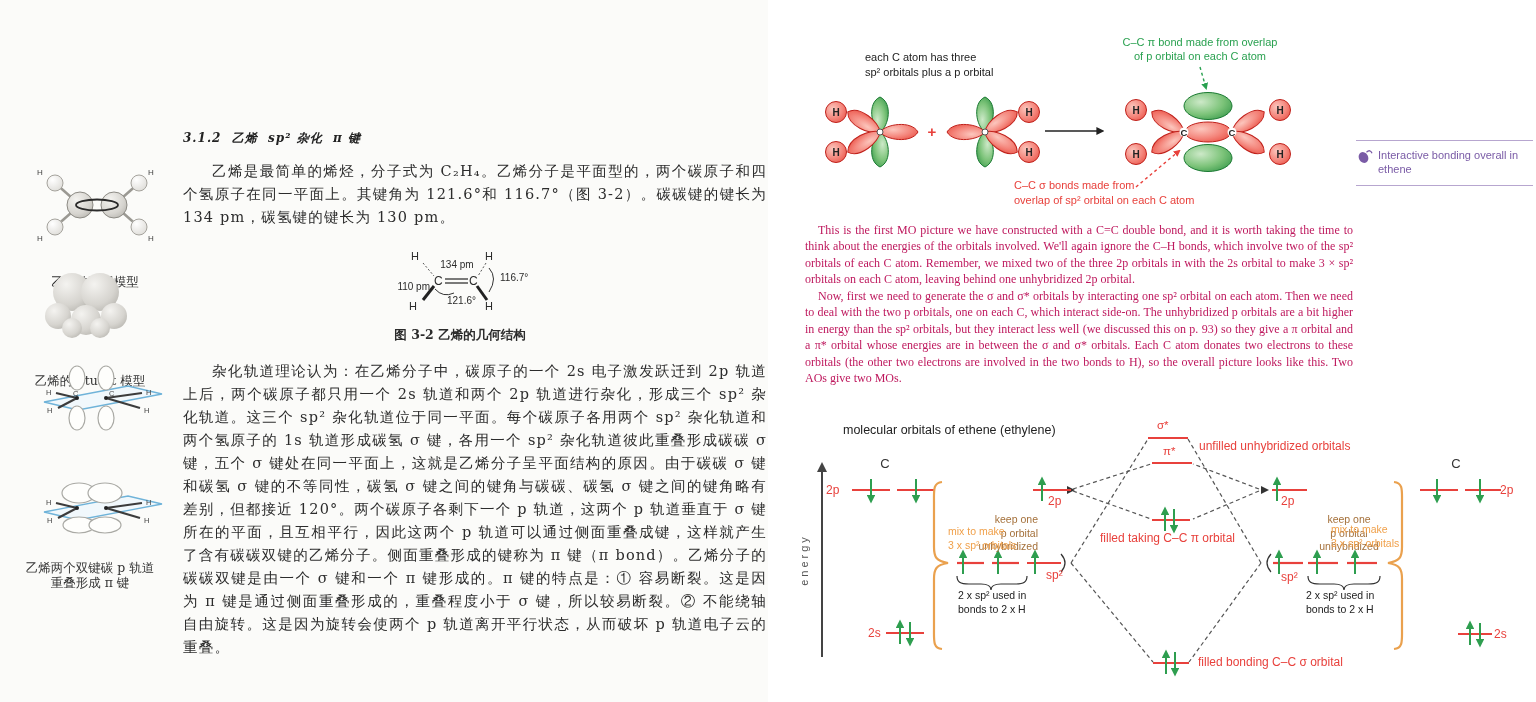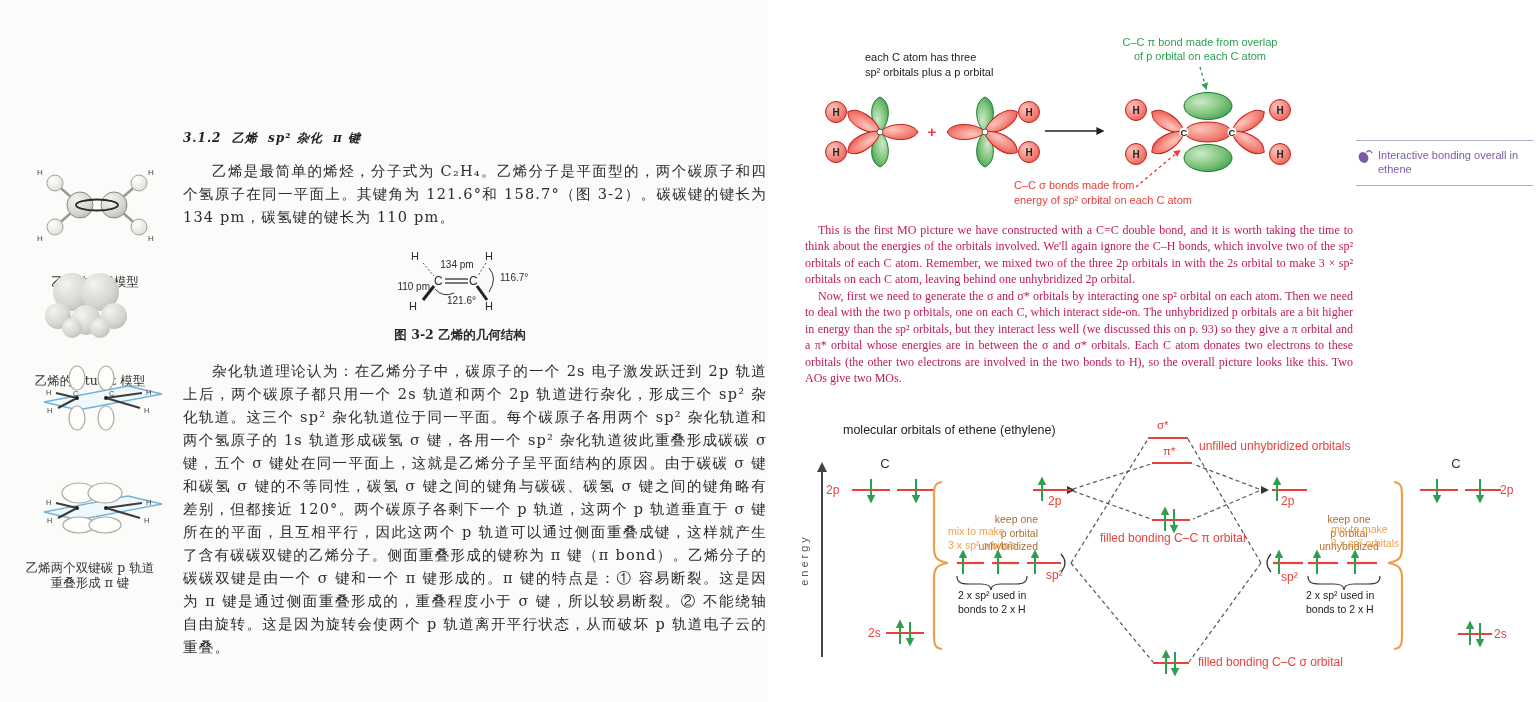--- a/index.html
+++ b/index.html
@@ -139,7 +139,7 @@
 重叠形成 π 键</div>
 
     <div id="cn-heading" class="abs" style="left:183px;top:130px">3.1.2  乙烯  sp² 杂化  π 键</div>
-    <div class="abs cn" style="left:183px;top:160px;width:584px">乙烯是最简单的烯烃，分子式为 C₂H₄。乙烯分子是平面型的，两个碳原子和四个氢原子在同一平面上。其键角为 121.6°和 158.7°（图 3-2）。碳碳键的键长为 134 pm，碳氢键的键长为 110 pm。</div>
+    <div class="abs cn" style="left:183px;top:160px;width:584px">乙烯是最简单的烯烃，分子式为 C₂H₄。乙烯分子是平面型的，两个碳原子和四个氢原子在同一平面上。其键角为 121.6°和 116.7°（图 3-2）。碳碳键的键长为 134 pm，碳氢键的键长为 130 pm。</div>
 
     <svg class="abs" style="left:385px;top:246px" width="150" height="78" viewBox="0 0 150 78">
       <g stroke="#333" stroke-width="1.3">

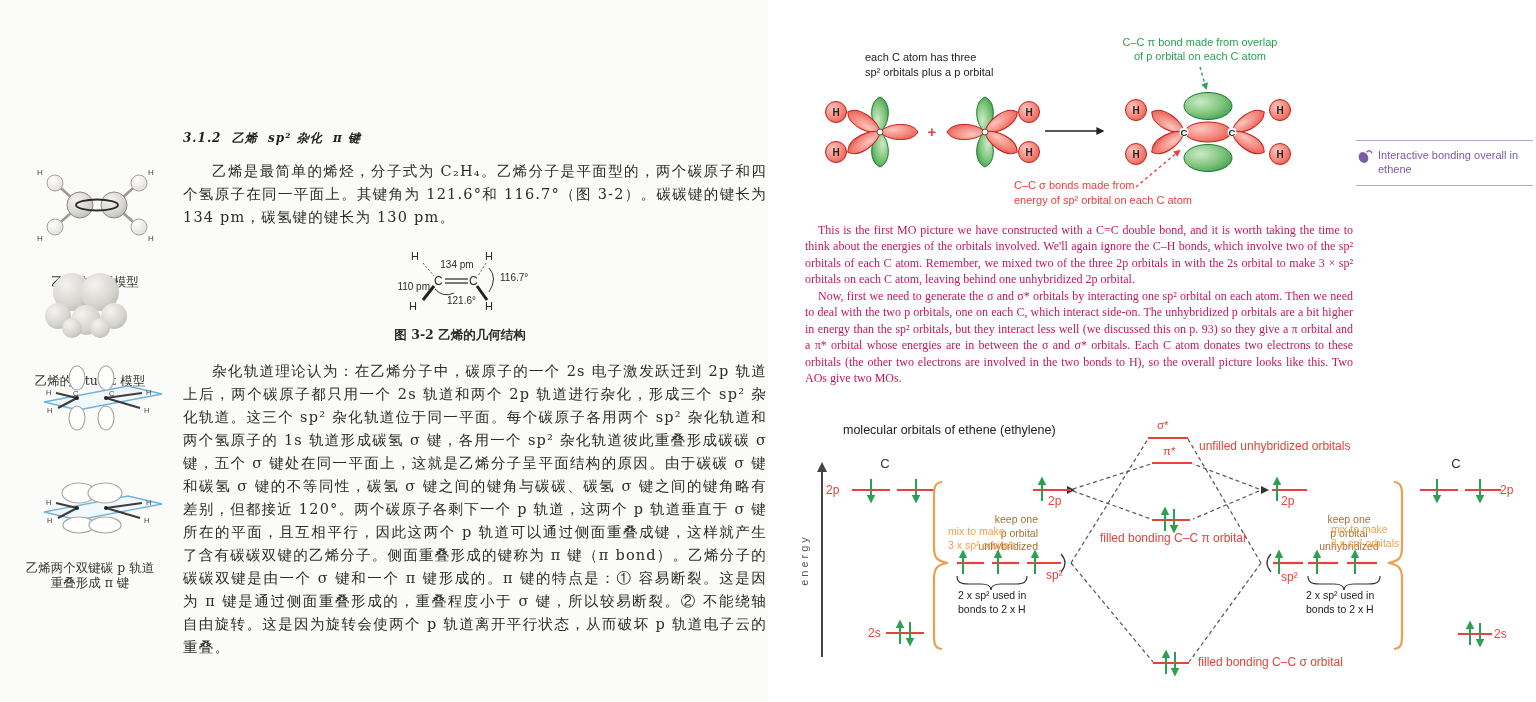--- a/index.html
+++ b/index.html
@@ -266,7 +266,7 @@
     <div class="lbl ann green" style="left:1118px;top:35px;width:164px;text-align:center;line-height:14px">C–C π bond made from overlap
 of p orbital on each C atom</div>
     <div class="lbl ann red" style="left:1014px;top:178px;width:205px">C–C σ bonds made from
-energy of sp² orbital on each C atom</div>
+overlap of sp² orbital on each C atom</div>
 
     <div id="margin-note">
       <svg width="16" height="15" viewBox="0 0 16 15">

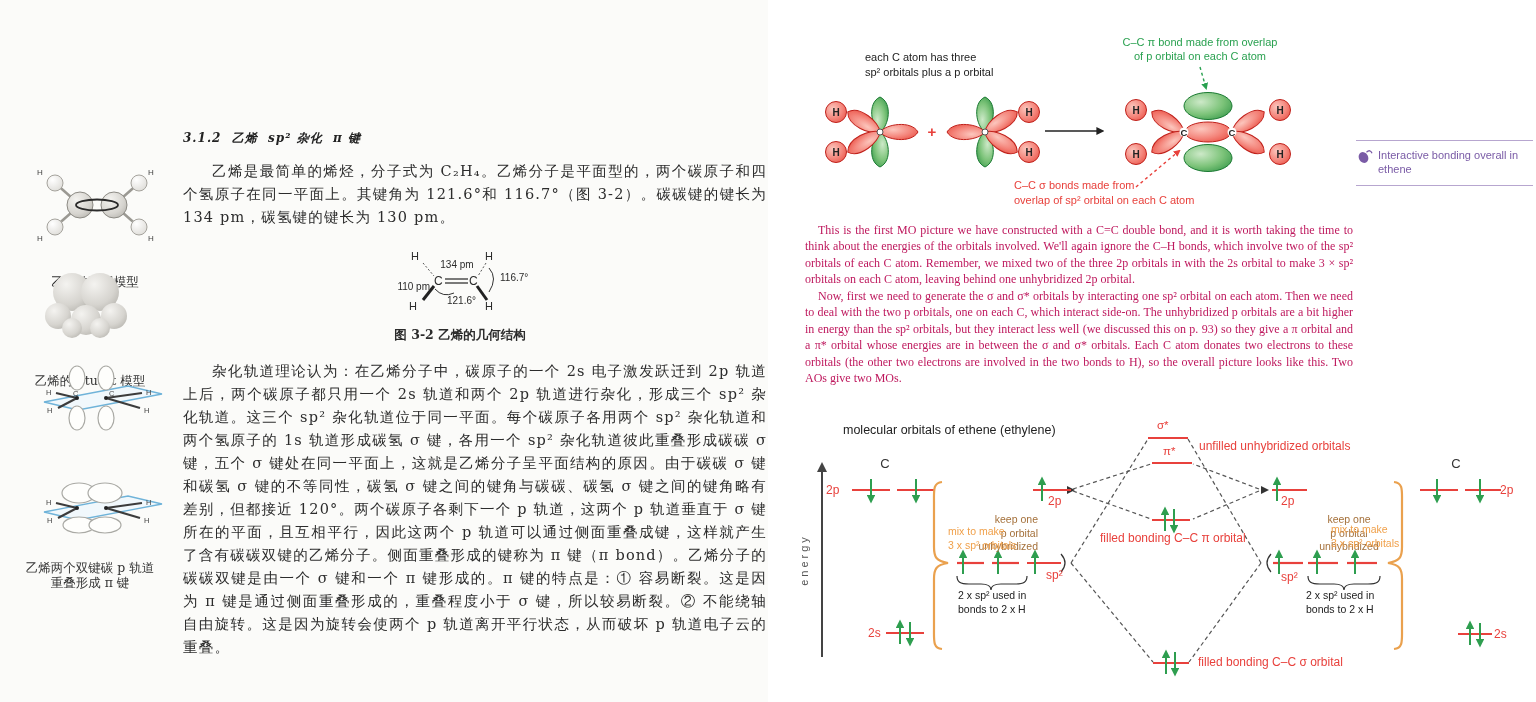--- a/index.html
+++ b/index.html
@@ -392,7 +392,7 @@
     <div class="lbl mo-r" style="left:1157px;top:419px;font-size:11.5px">σ*</div>
     <div class="lbl mo-r" style="left:1163px;top:445px;font-size:11.5px">π*</div>
     <div class="lbl mo-r" style="left:1199px;top:439px">unfilled unhybridized orbitals</div>
-    <div class="lbl mo-r" style="left:1100px;top:531px;width:160px">filled bonding C–C π orbital</div>
+    <div class="lbl mo-r" style="left:1100px;top:531px;width:160px">filled taking C–C π orbital</div>
     <div class="lbl mo-r" style="left:1198px;top:655px">filled bonding C–C σ orbital</div>
   </section>
 </div>

